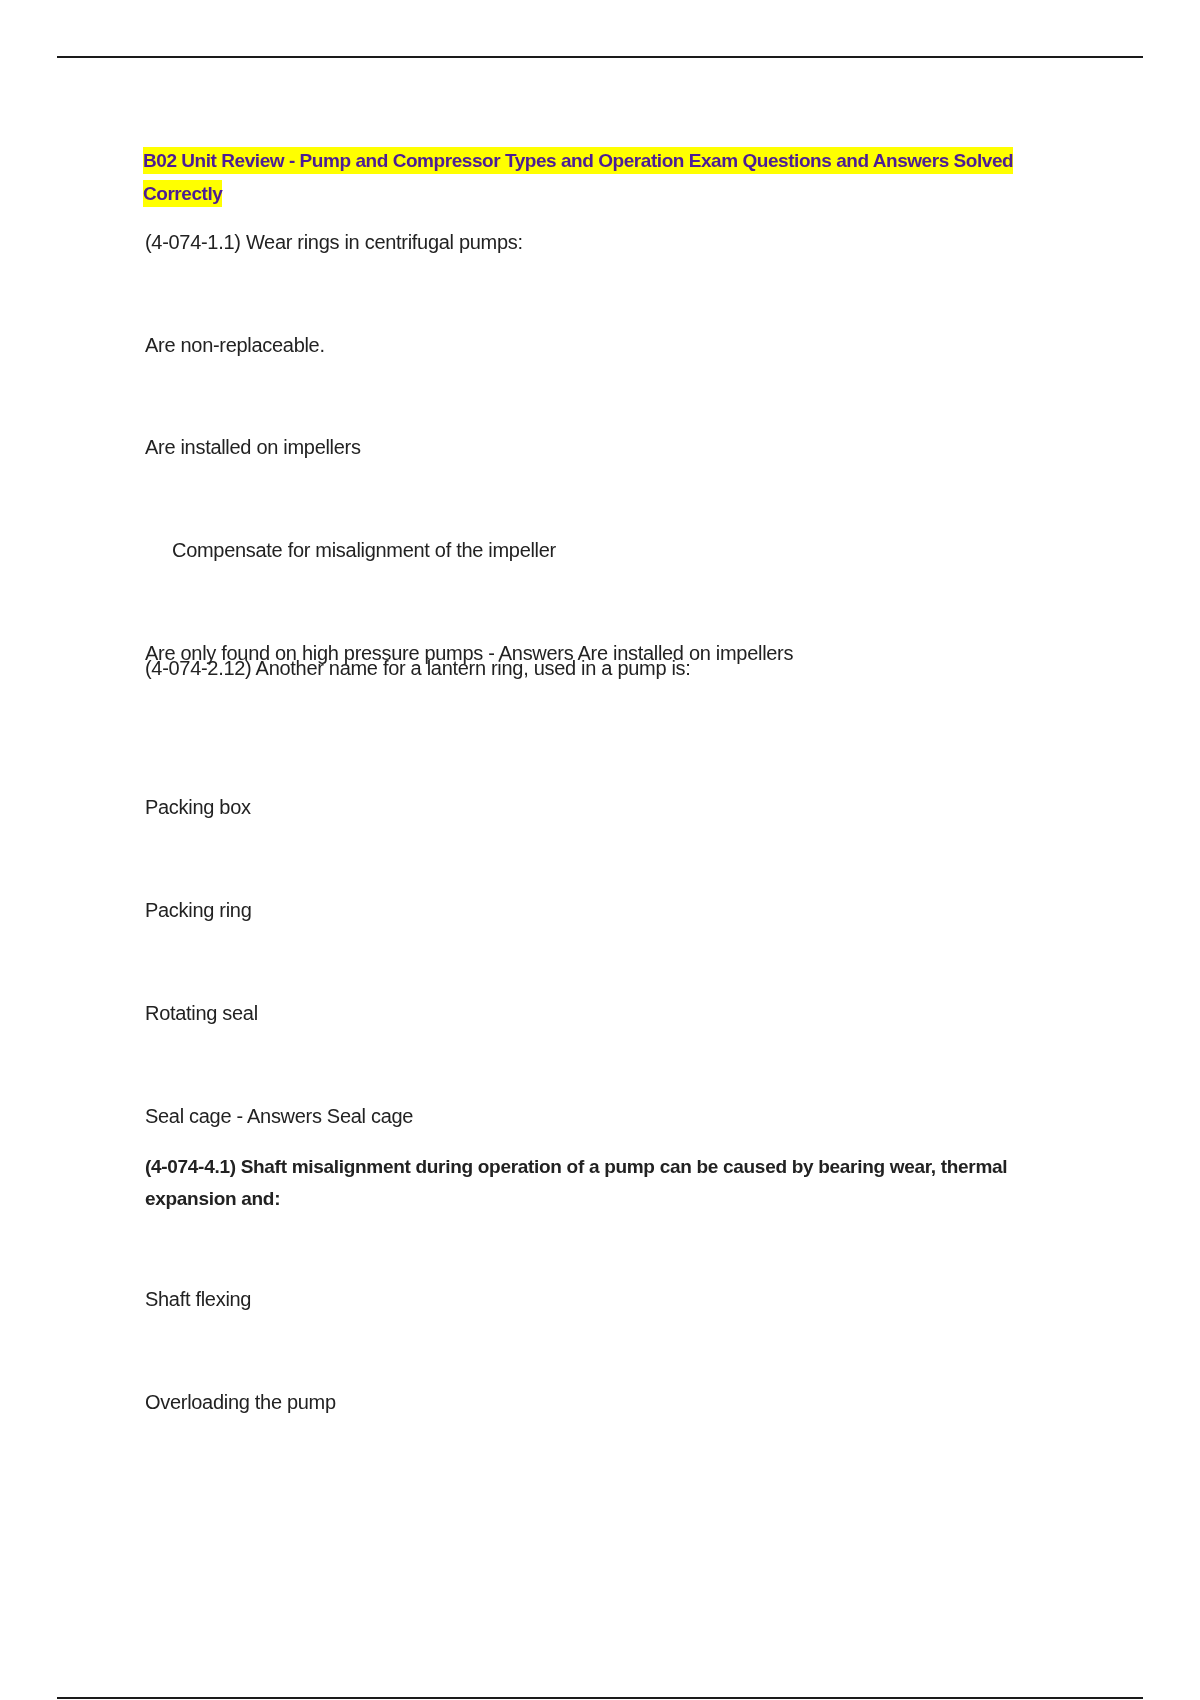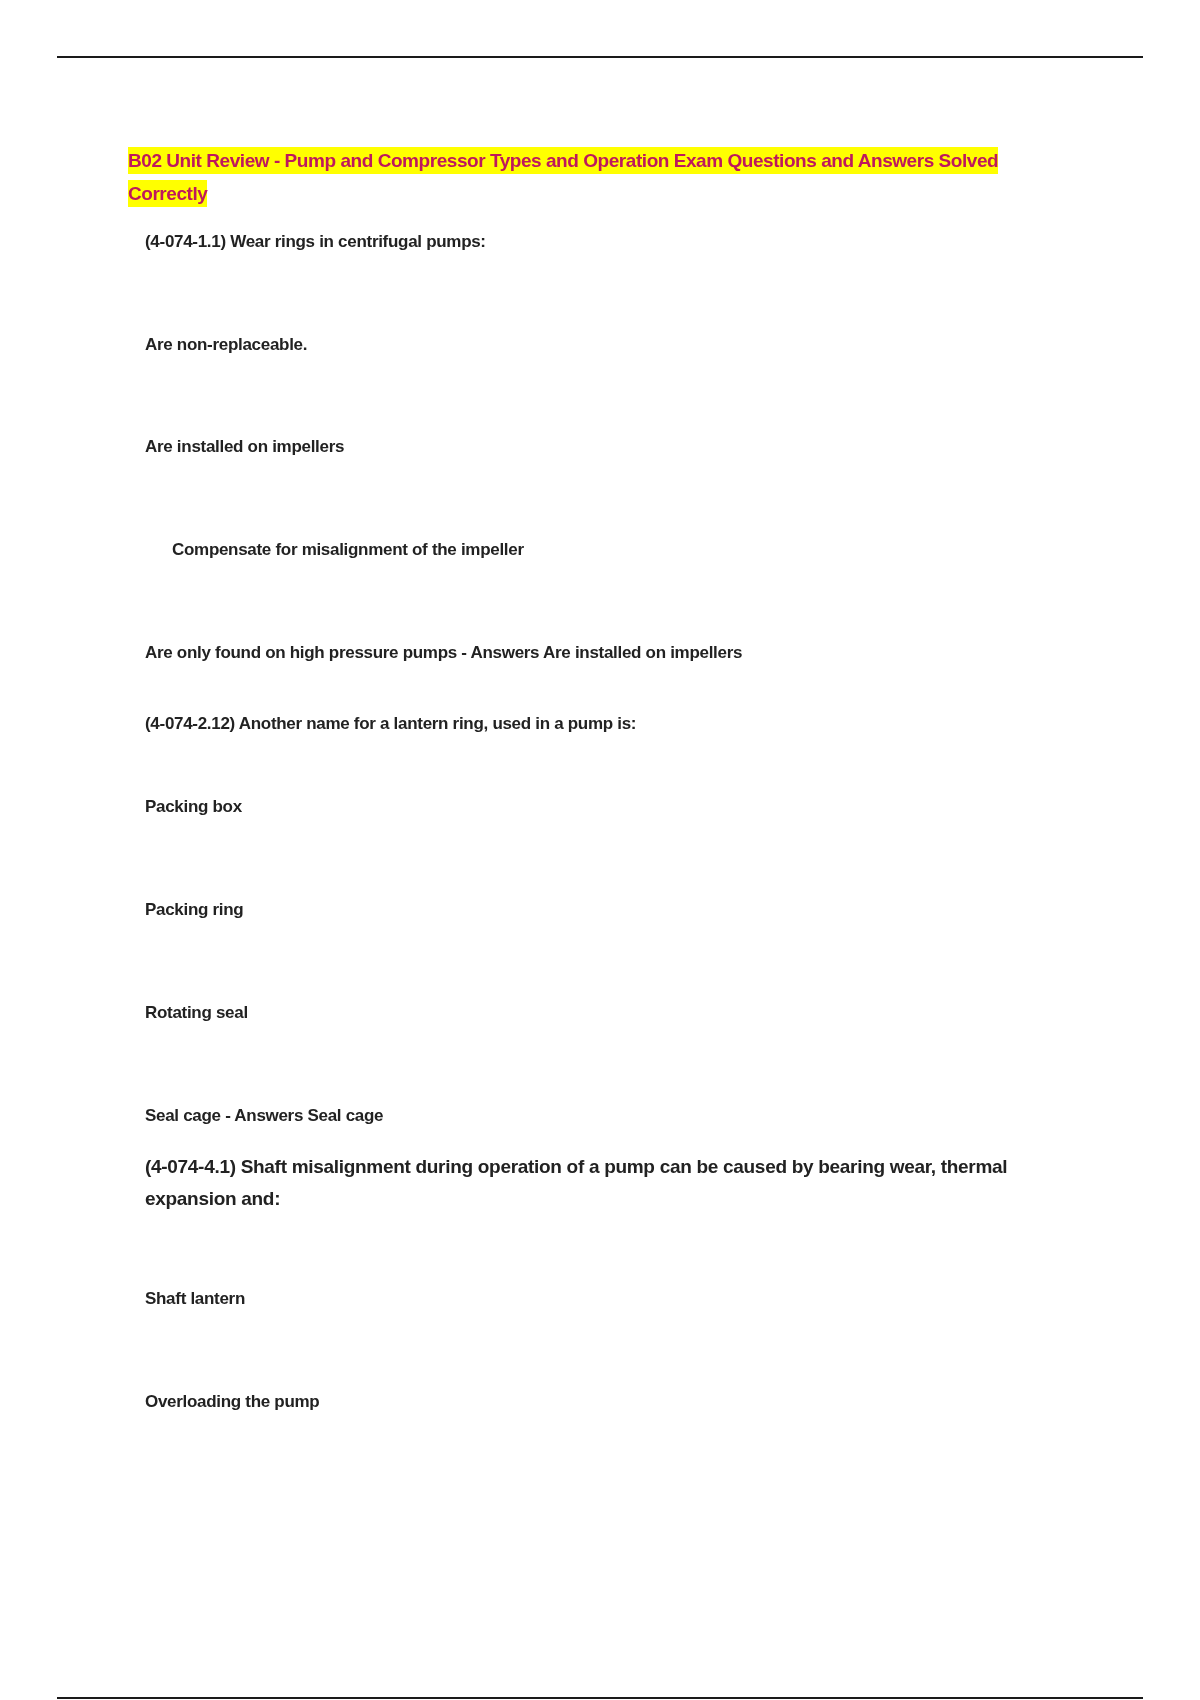--- a/index.html
+++ b/index.html
@@ -36,14 +36,14 @@
     }
     .title {
       position: absolute;
-      left: 128px;
+      left: 143px;
       top: 144px;
       width: 925px;
       font-size: 19px;
       font-weight: bold;
       line-height: 33px;
       letter-spacing: -0.45px;
-      color: #be185d;
+      color: #4c1d95;
     }
     .title .hl {
       background: #ffff00;

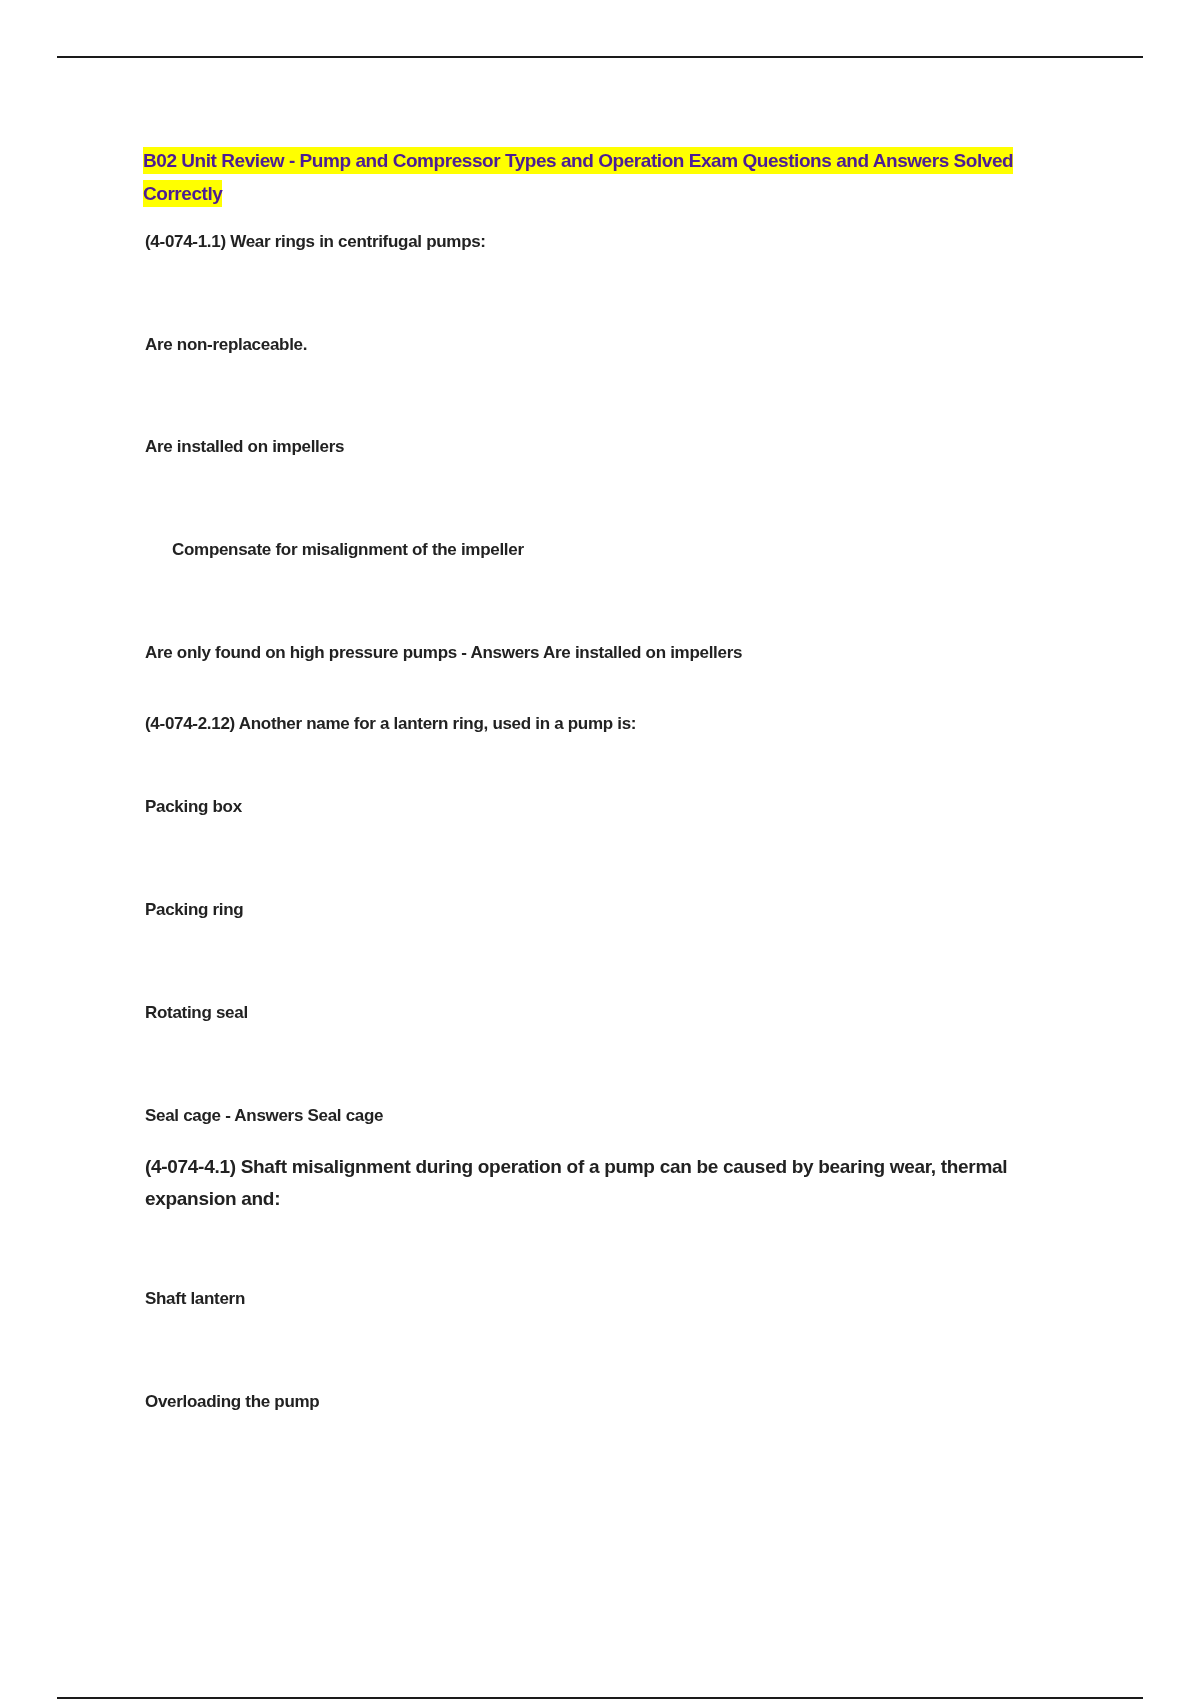--- a/index.html
+++ b/index.html
@@ -28,11 +28,10 @@
     .line {
       position: absolute;
       left: 145px;
-      font-size: 17px;
+      font-size: 20px;
       line-height: 24px;
       white-space: nowrap;
       letter-spacing: -0.3px;
-      font-weight: bold;
     }
     .title {
       position: absolute;

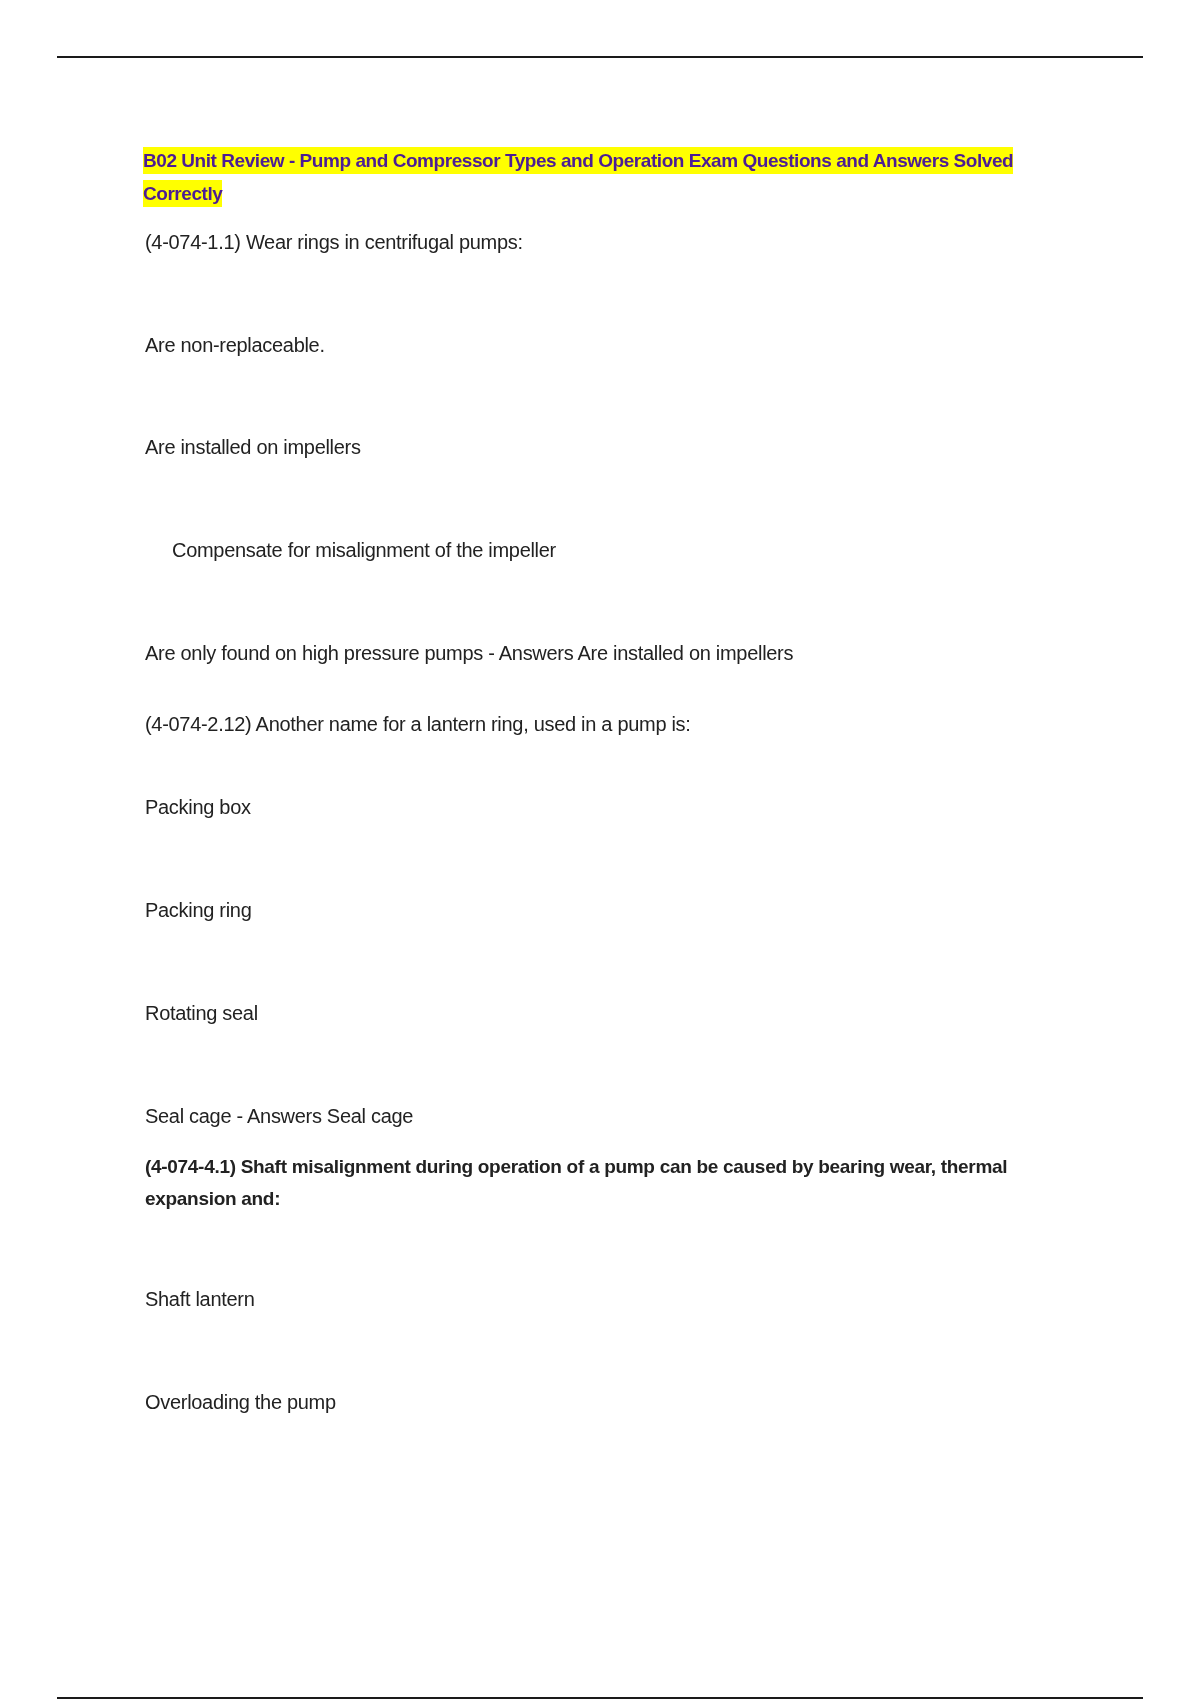--- a/index.html
+++ b/index.html
@@ -75,7 +75,7 @@
 <div class="line" style="top:538px;margin-left:27px;">Compensate for misalignment of the impeller</div>
 <div class="line" style="top:641px;">Are only found on high pressure pumps - Answers Are installed on impellers</div>
 
-<div class="line" style="top:712px;text-align:right;">(4-074-2.12) Another name for a lantern ring, used in a pump is:</div>
+<div class="line" style="top:656px;text-align:right;">(4-074-2.12) Another name for a lantern ring, used in a pump is:</div>
 <div class="line" style="top:795px;">Packing box</div>
 <div class="line" style="top:898px;">Packing ring</div>
 <div class="line" style="top:1001px;">Rotating seal</div>

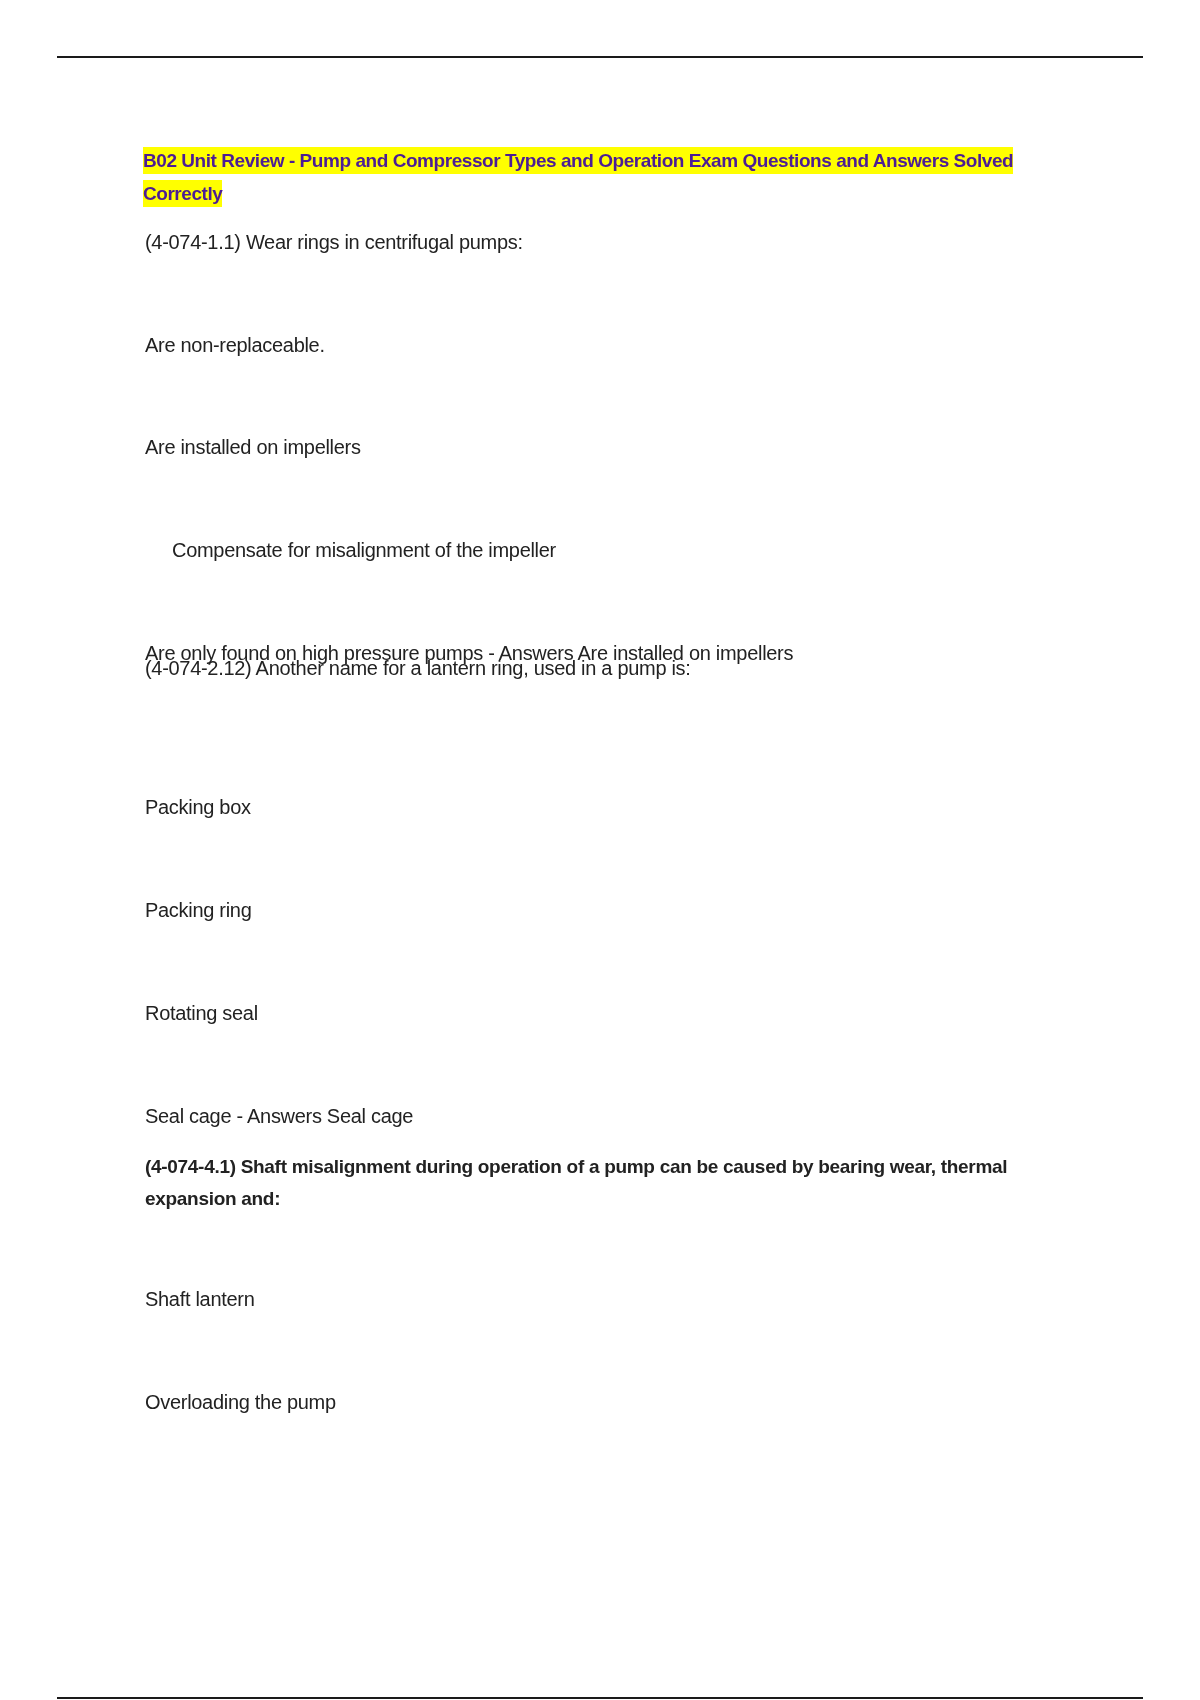--- a/index.html
+++ b/index.html
@@ -82,7 +82,7 @@
 <div class="line" style="top:1104px;">Seal cage - Answers Seal cage</div>
 
 <div class="wrap" style="top:1151px;">(4-074-4.1) Shaft misalignment during operation of a pump can be caused by bearing wear, thermal expansion and:</div>
-<div class="line" style="top:1287px;">Shaft lantern</div>
+<div class="line" style="top:1287px;">Shaft flexing</div>
 <div class="line" style="top:1390px;">Overloading the pump</div>
 
 <div class="rule bottom"></div>

